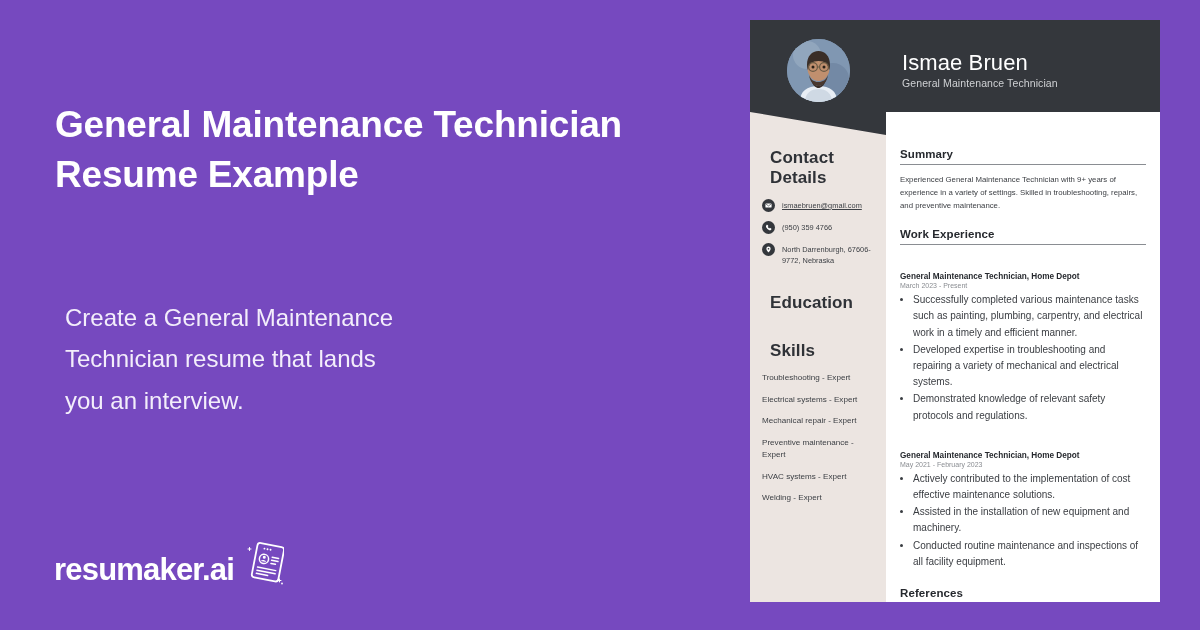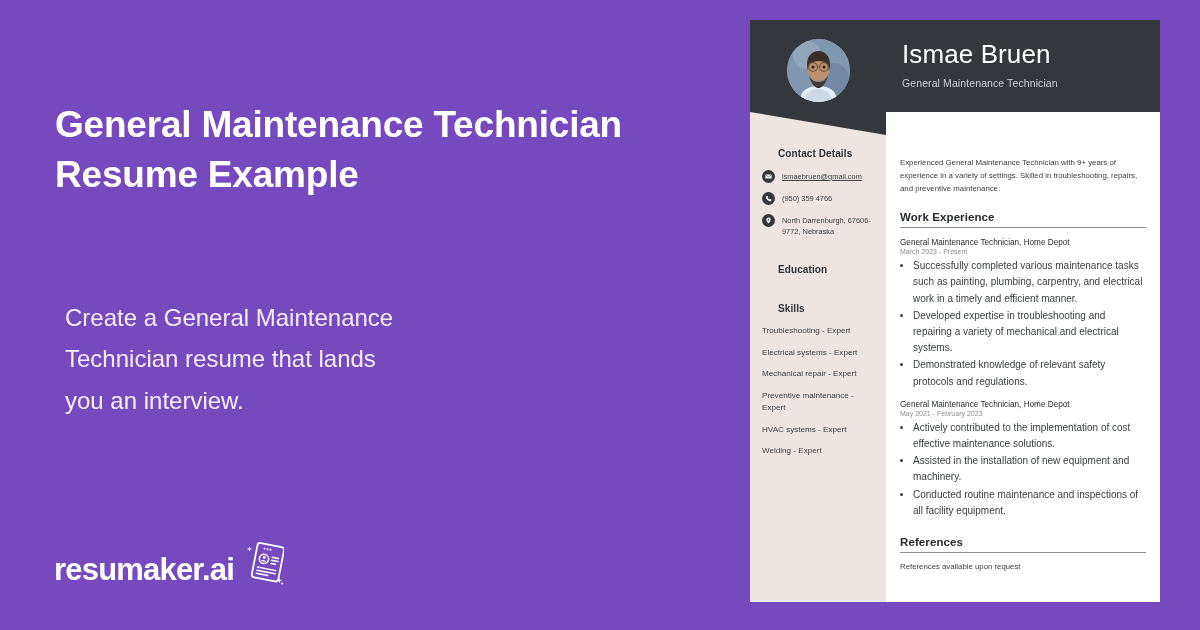--- a/index.html
+++ b/index.html
@@ -102,9 +102,9 @@
   .hdr-name {
     position: absolute;
     left: 152px;
-    top: 19px;
+    top: 30px;
     color: #ffffff;
-    font-size: 26px;
+    font-size: 22px;
     font-weight: normal;
     letter-spacing: 0.1px;
   }

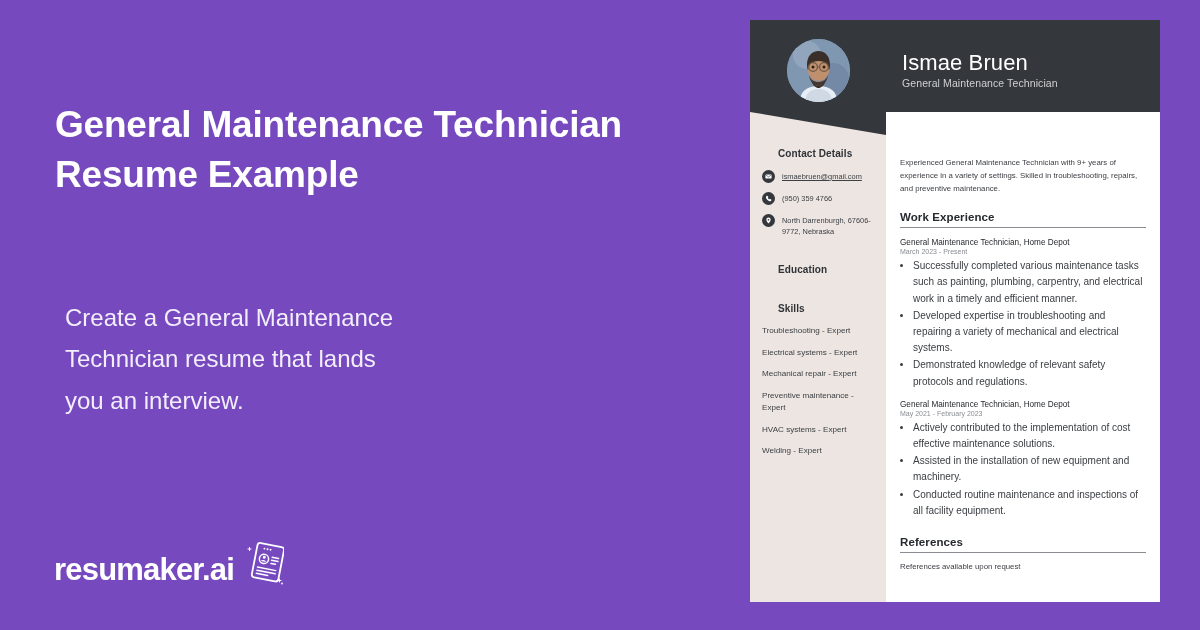--- a/index.html
+++ b/index.html
@@ -126,9 +126,9 @@
   }
   .side-h {
     color: #2f3237;
-    font-size: 10px;
-    font-weight: bold;
-    margin: 0 0 11px 16px;
+    font-size: 17px;
+    font-weight: bold;
+    margin: 0 0 11px 8px;
     letter-spacing: 0.1px;
   }
   .contact-row {

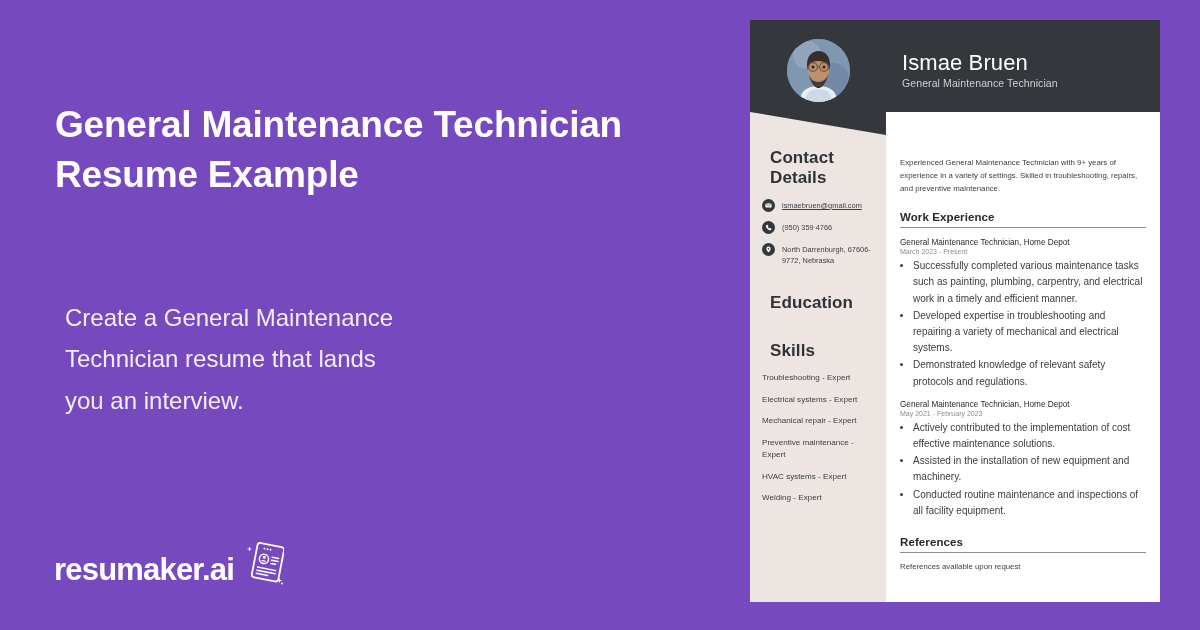--- a/index.html
+++ b/index.html
@@ -361,6 +361,7 @@
 
   <div class="main-body">
 
+    <div class="main-h">Summary</div>
     <p class="summary-p">Experienced General Maintenance Technician with 9+ years of experience in a variety of settings. Skilled in troubleshooting, repairs, and preventive maintenance.</p>
 
     <div class="main-gap"></div>

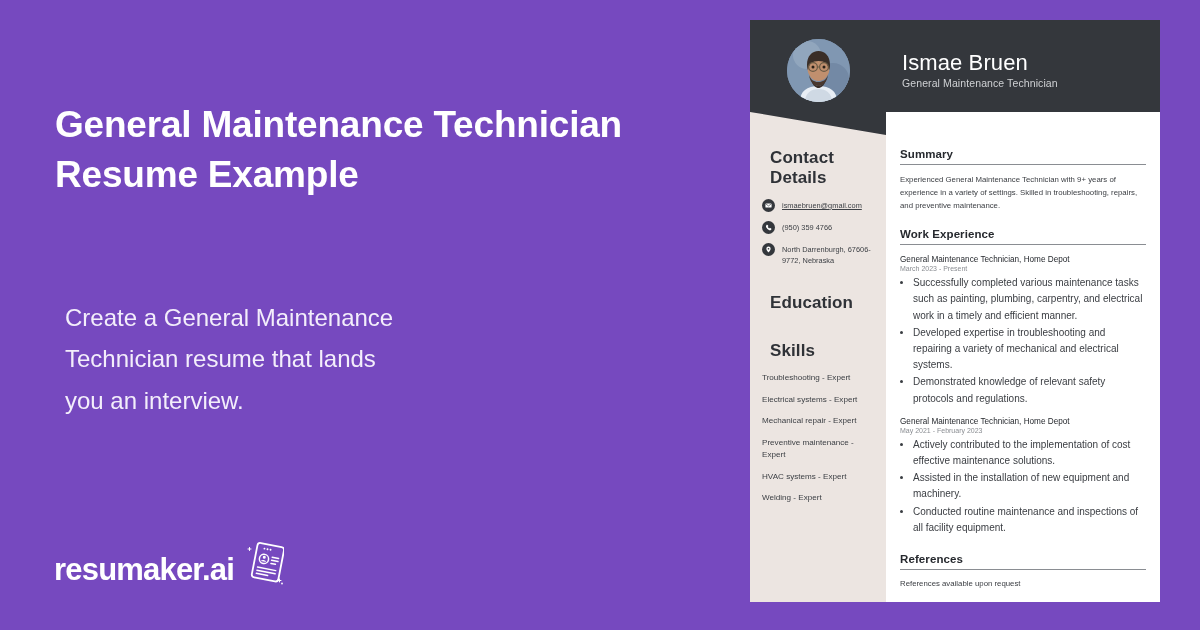--- a/index.html
+++ b/index.html
@@ -220,9 +220,9 @@
   }
   .job-title {
     font-size: 8.2px;
-    font-weight: normal;
+    font-weight: bold;
     color: #26292e;
-    margin: 10px 0 0 0;
+    margin: 27px 0 0 0;
   }
   .job-date {
     font-size: 7px;

